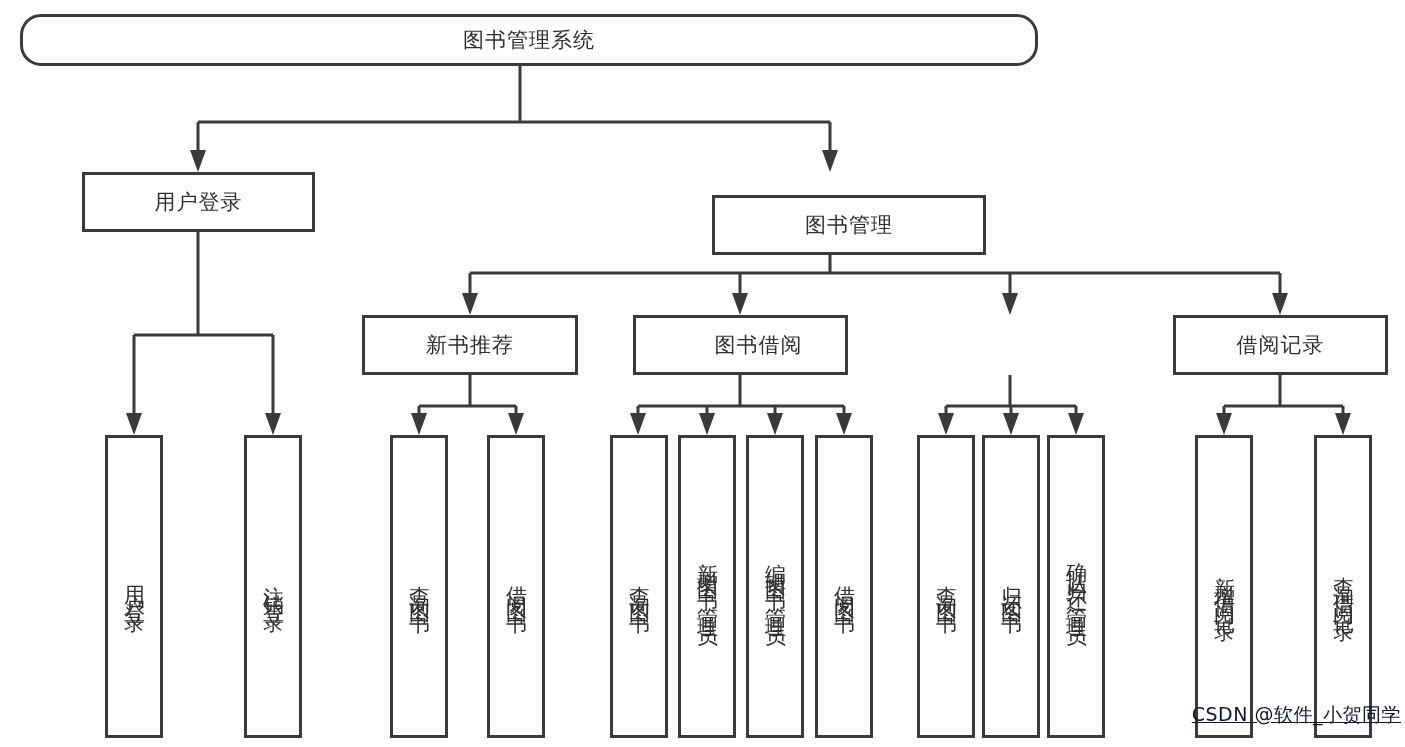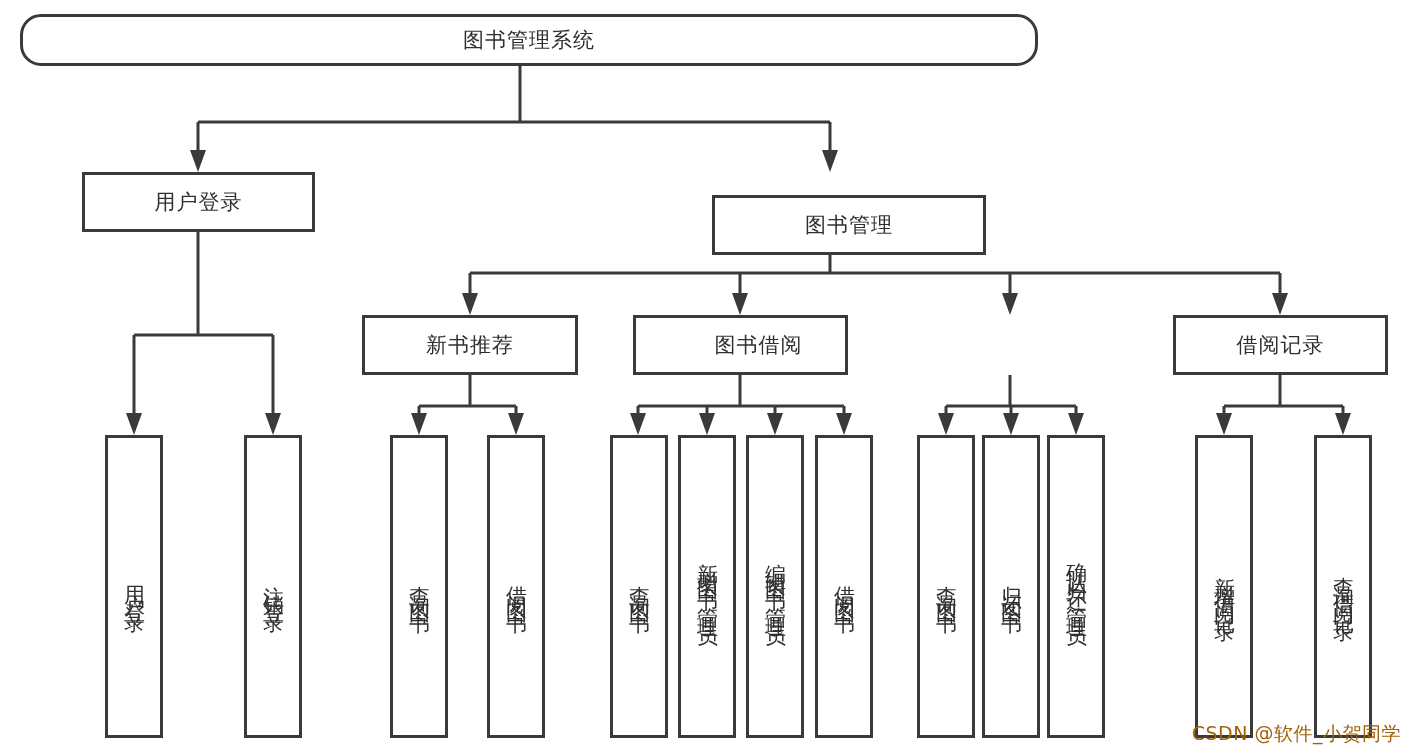--- a/index.html
+++ b/index.html
@@ -39,11 +39,12 @@
   }
   #watermark {
     position:absolute;
-    right:4px; bottom:0;
+    right:4px; bottom:19px;
     font-size:19px;
-    color:#a16207;
+    color:#0f172a;
     z-index:3;
     letter-spacing:0.5px;
+    text-decoration:underline;
   }
 </style>
 </head>

